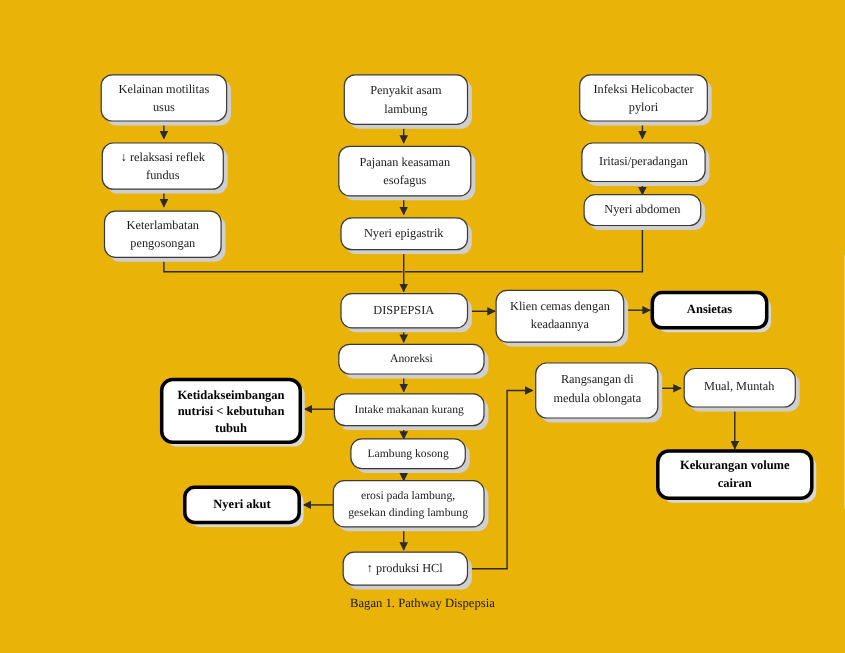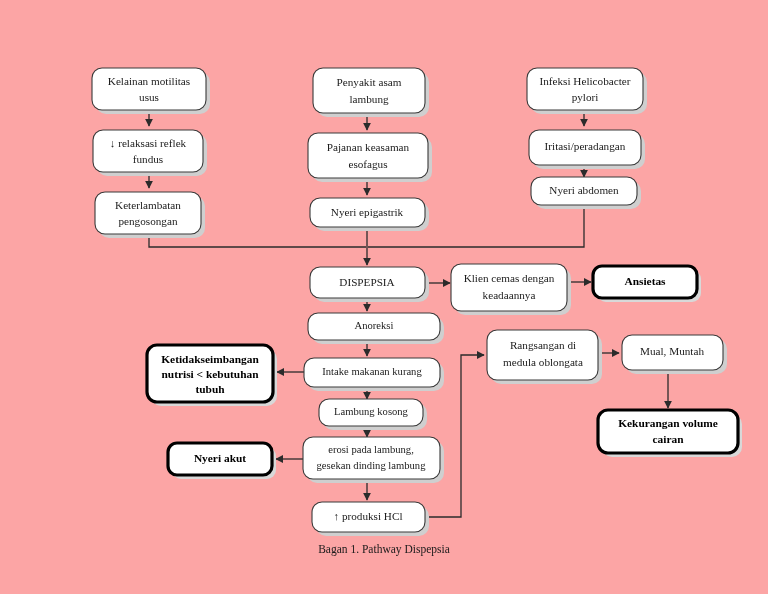--- a/index.html
+++ b/index.html
@@ -11,7 +11,7 @@
     position: relative;
     width: 768px;
     height: 594px;
-    background: #fca5a5;
+    background: #eab308;
     font-family: "Liberation Serif", "DejaVu Serif", serif;
     overflow: hidden;
   }

